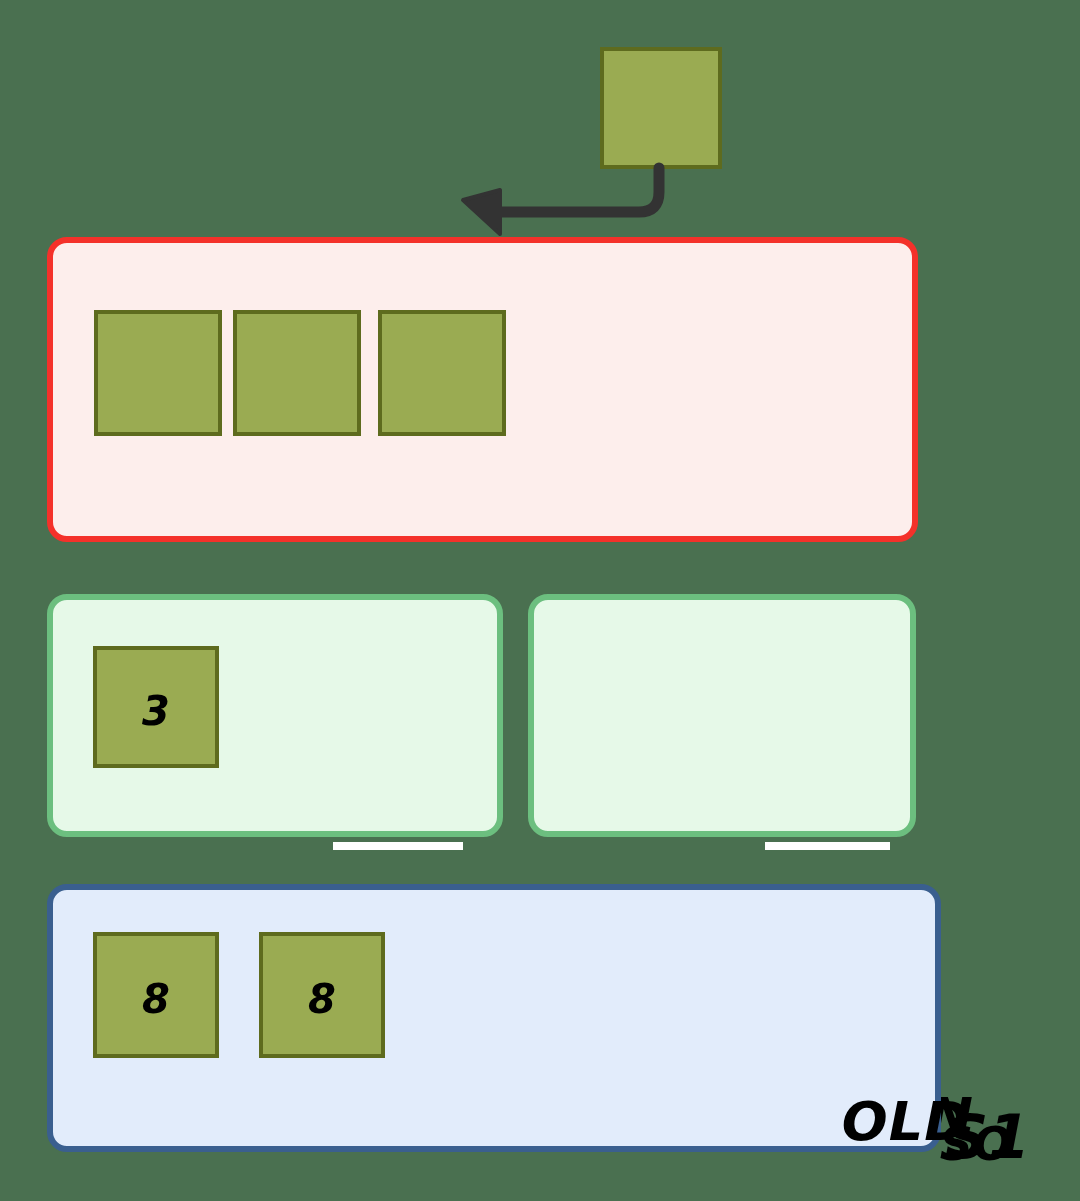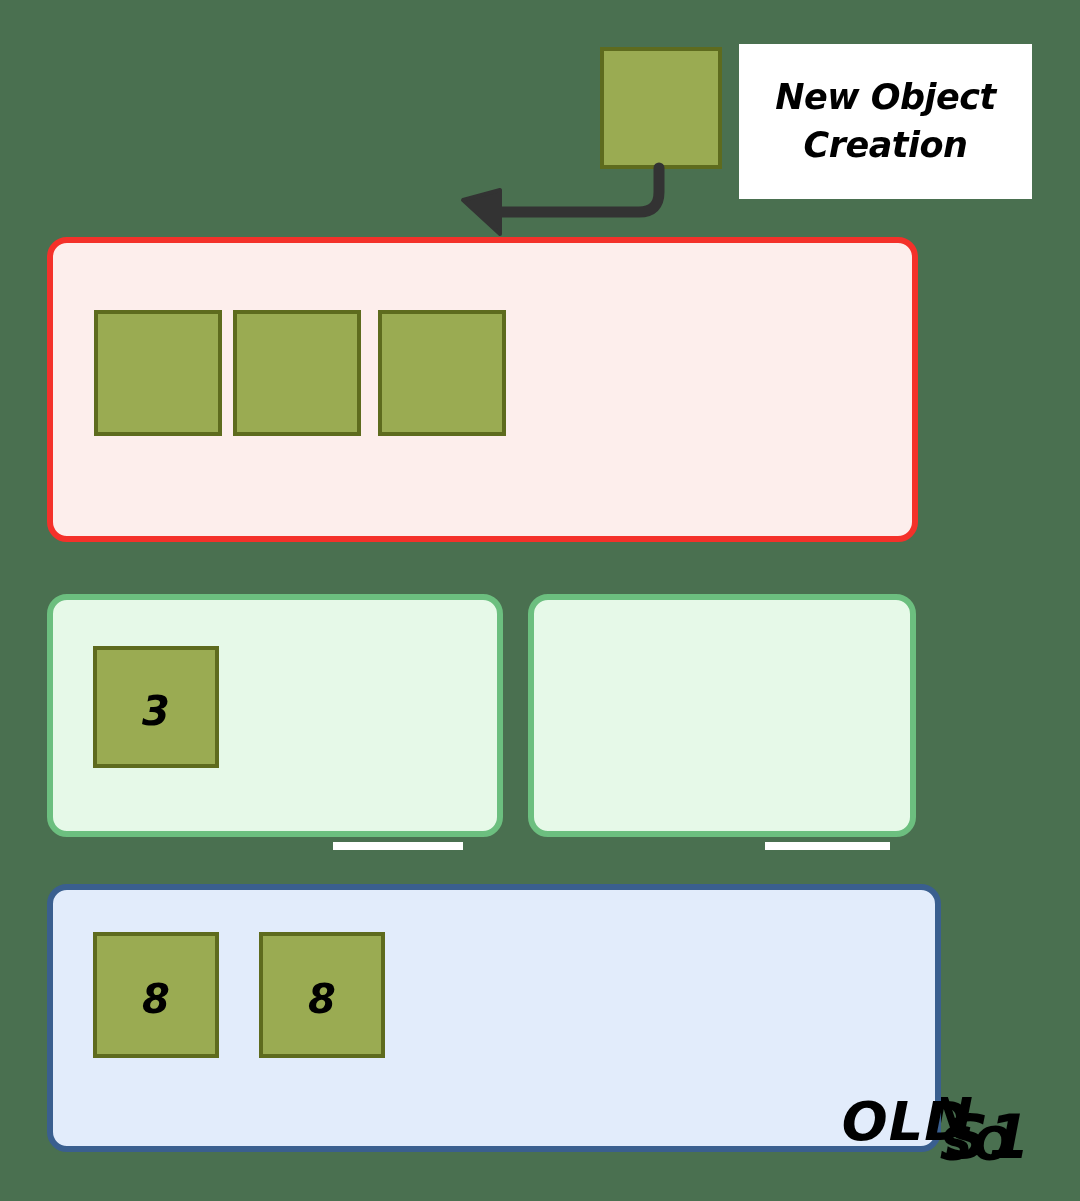--- a/index.html
+++ b/index.html
@@ -190,9 +190,6 @@
     <span class="cell-age"></span>
   </div>
 
-  <div id="callout">
-    <span class="callout-text">New Object Creation</span>
-  </div>
 
   <svg id="arrow-svg" viewBox="0 0 1080 1201" xmlns="http://www.w3.org/2000/svg">
     <path d="M 659 168 L 659 192 Q 659 212 639 212 L 500 212" fill="none" stroke="#333333" stroke-width="11" stroke-linecap="round" stroke-linejoin="round"></path>

